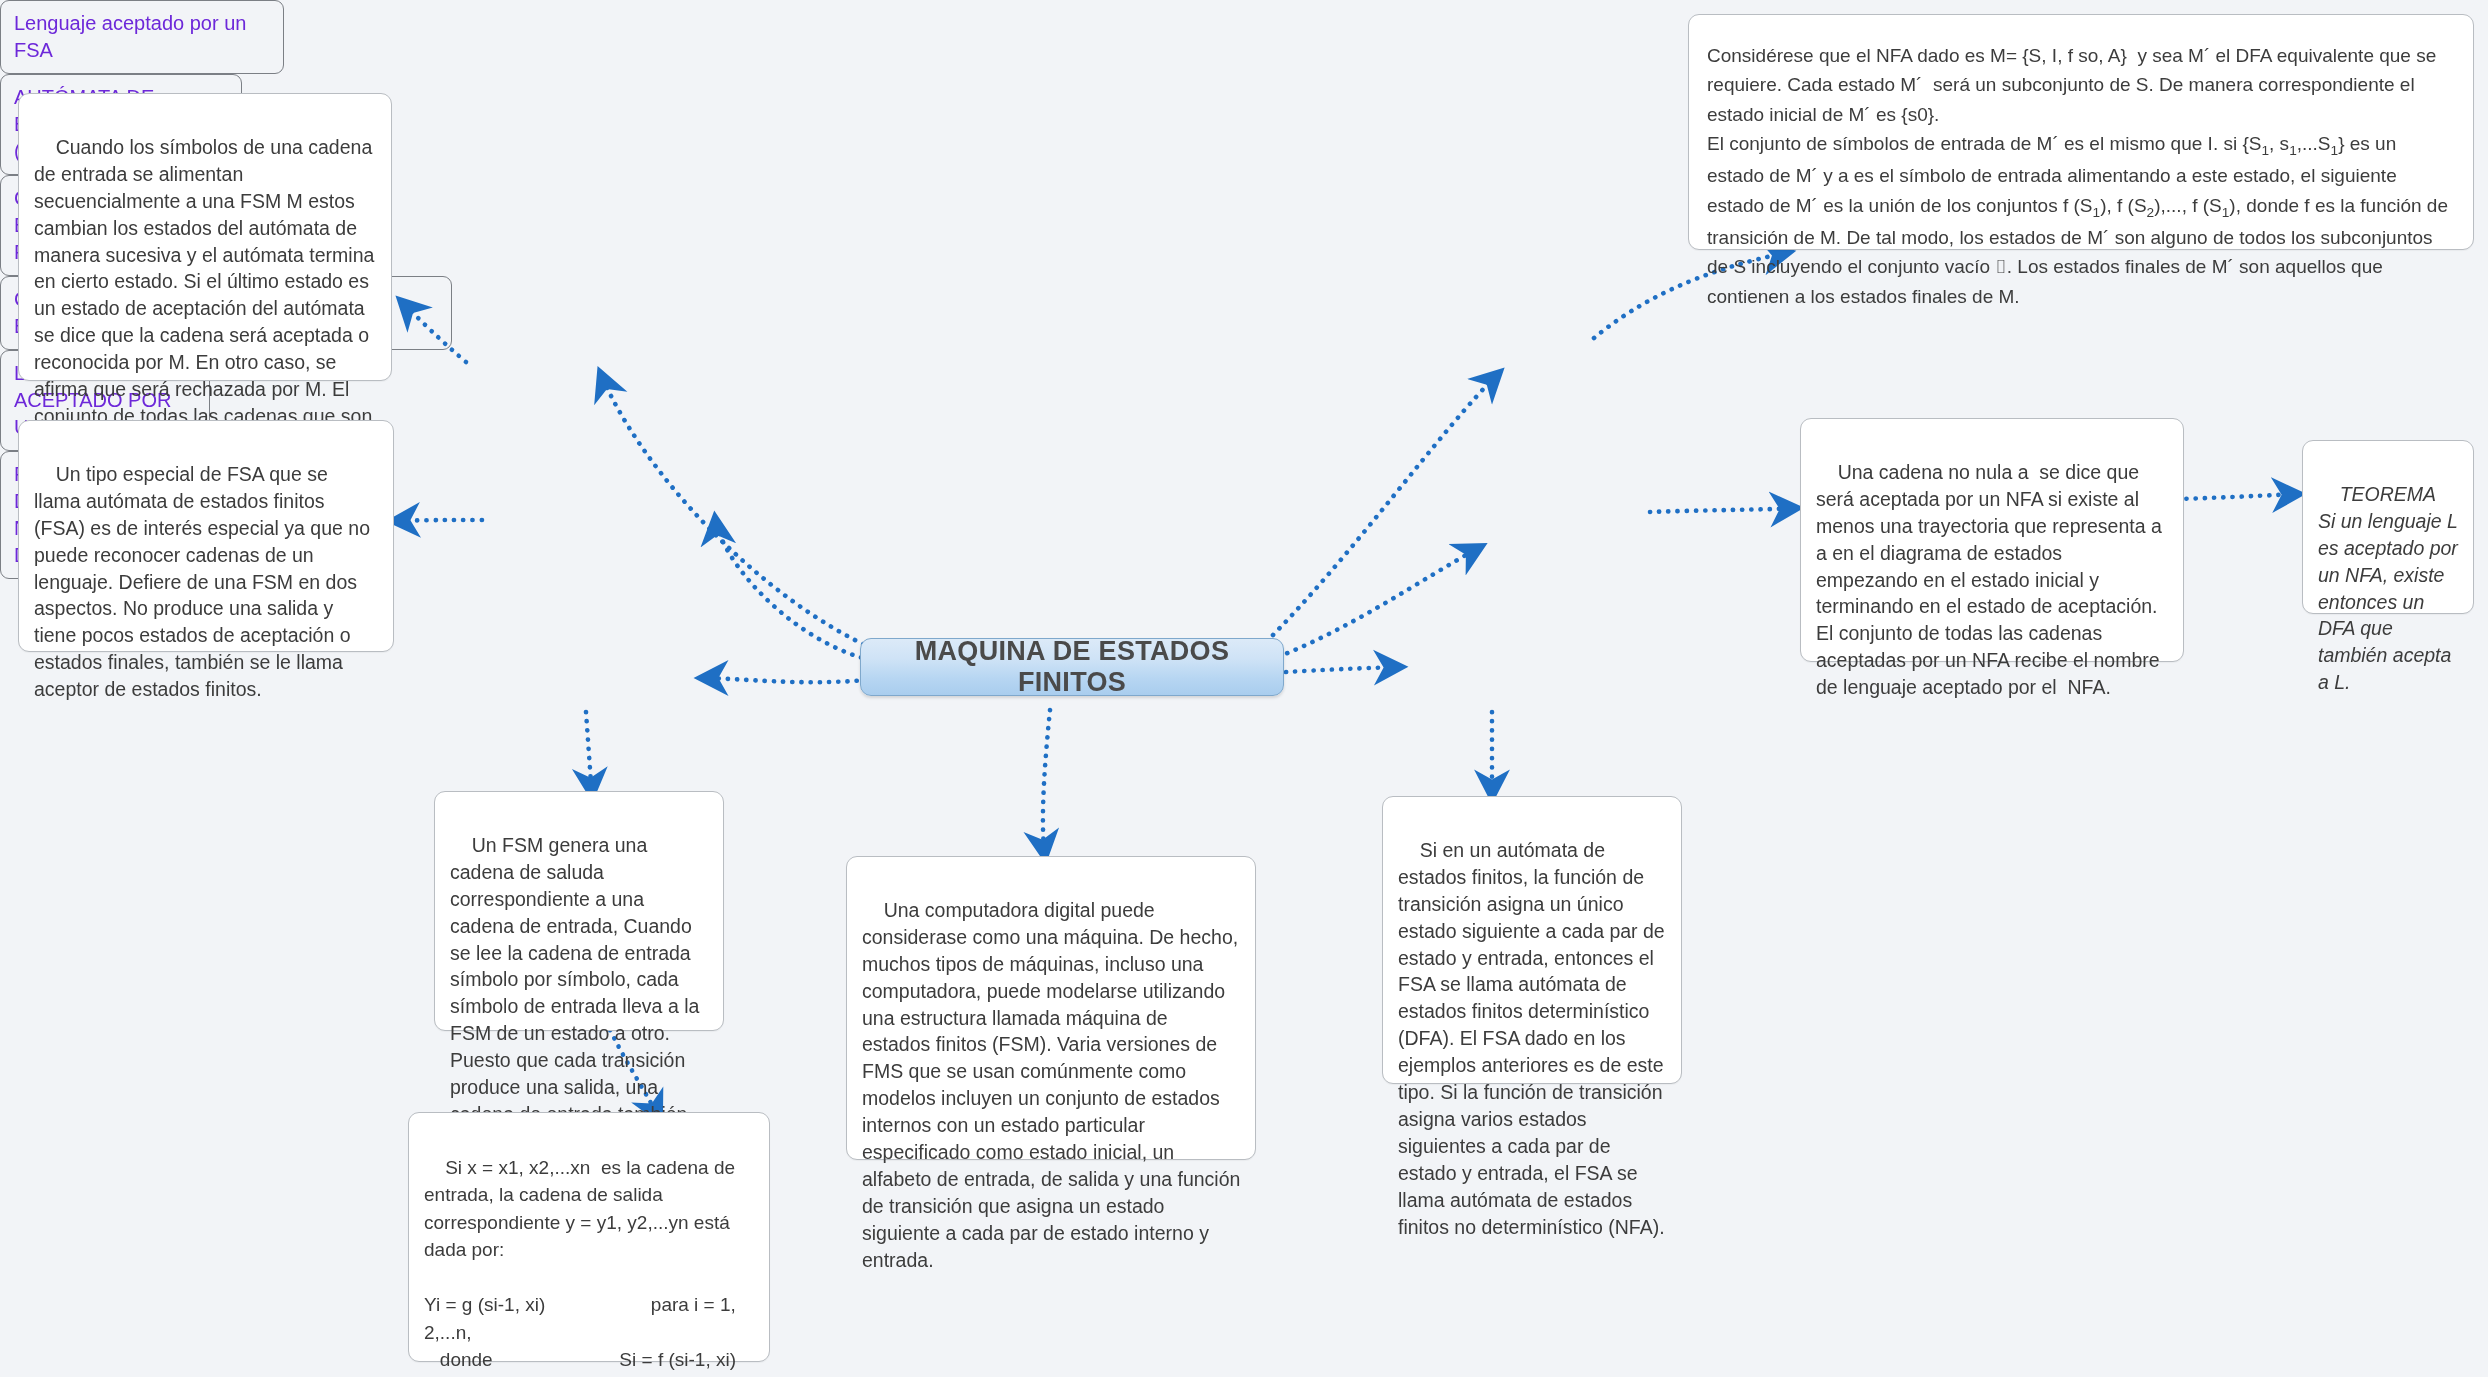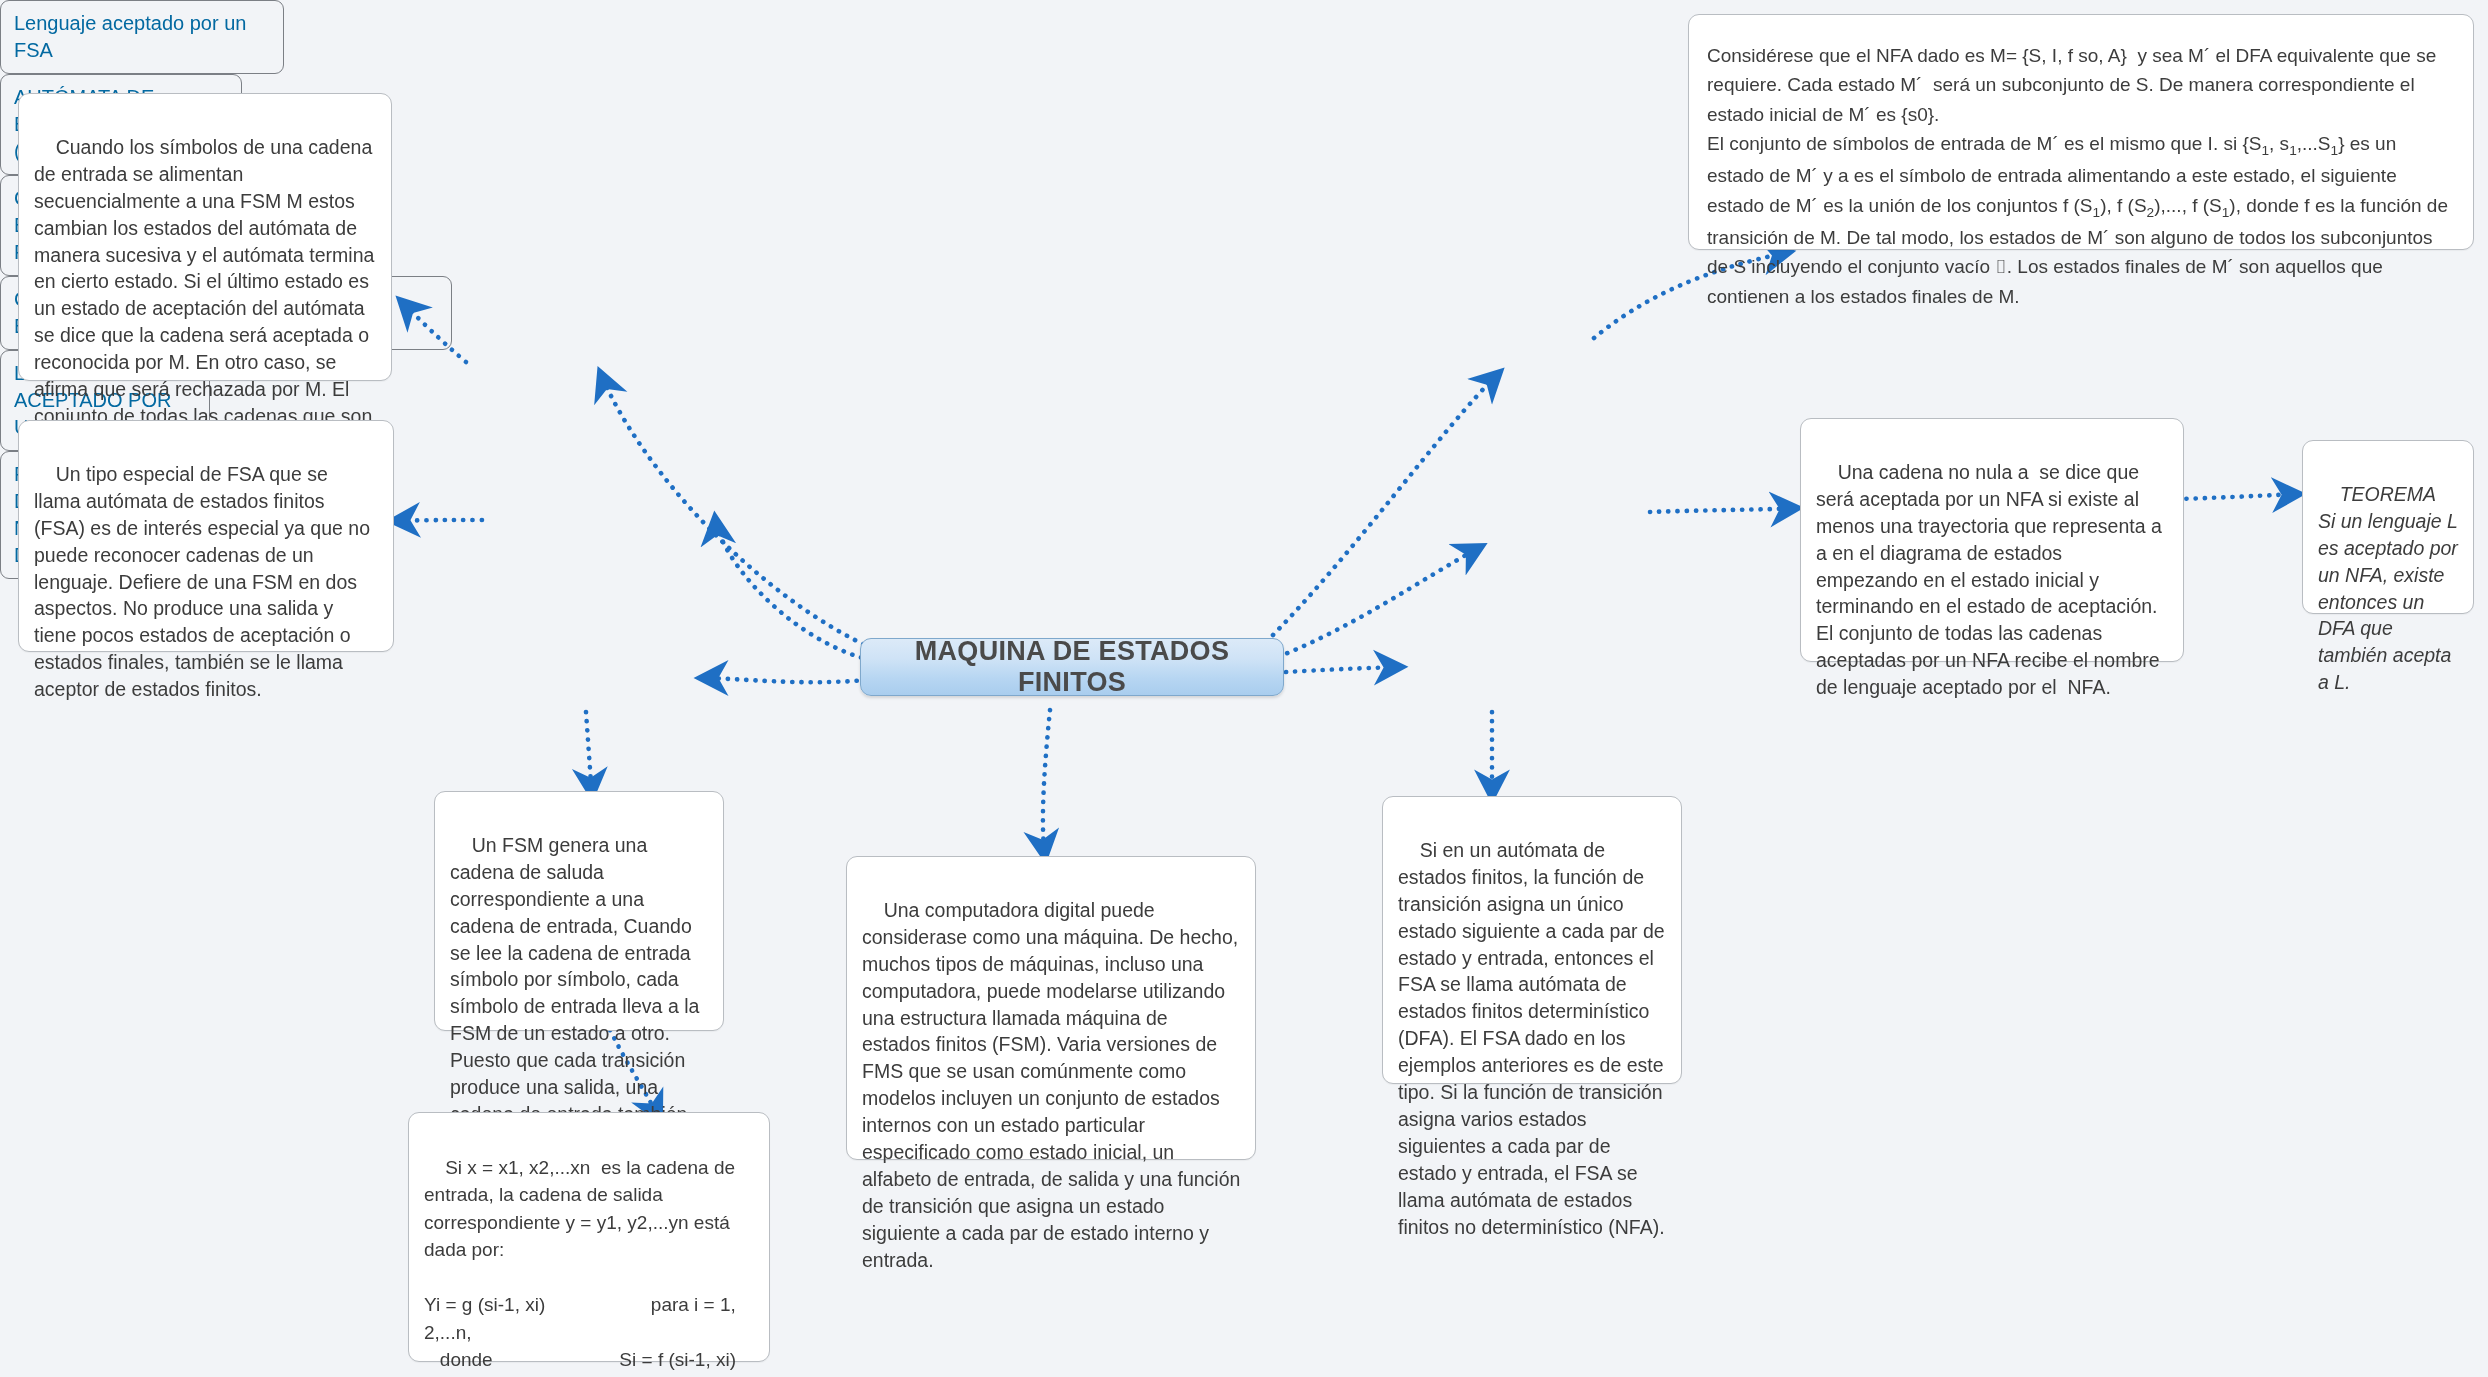--- a/index.html
+++ b/index.html
@@ -45,7 +45,7 @@
     padding:9px 13px;
     border-radius:9px;
     border:1px solid #7b7f85;
-    color:#0369a1;
+    color:#6d28d9;
     line-height:1.35;
   }
   

